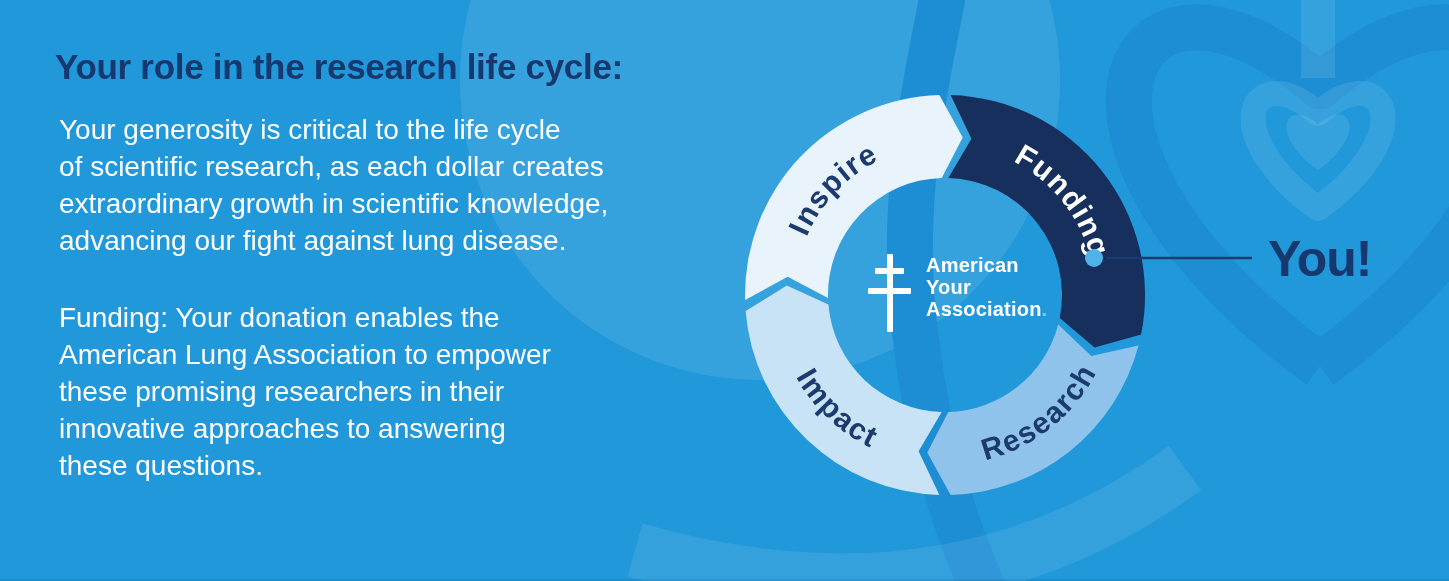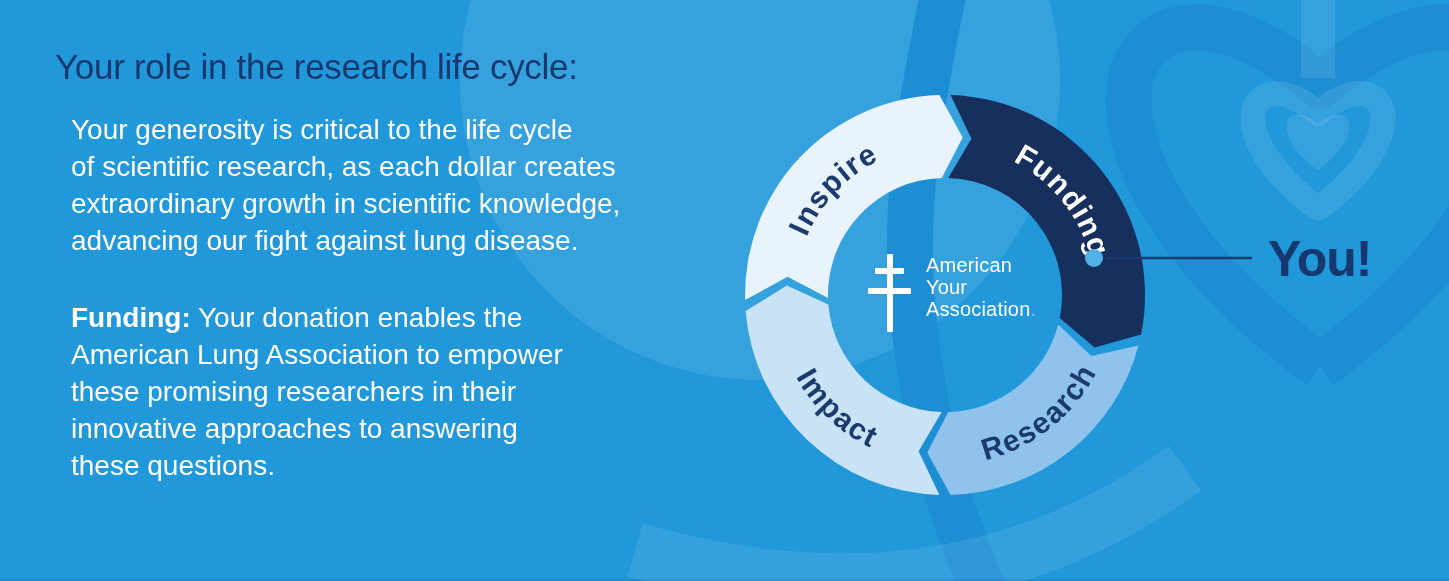--- a/index.html
+++ b/index.html
@@ -12,7 +12,7 @@
   
   .text-panel{position:absolute;left:55px;top:46px;width:700px;z-index:3;}
   .page-title{
-    margin:0;font-size:35px;line-height:42px;font-weight:normal;
+    margin:0;font-size:35px;line-height:42px;font-weight:bold;
     letter-spacing:-0.3px;color:#16386E;
   }
   .body-par{

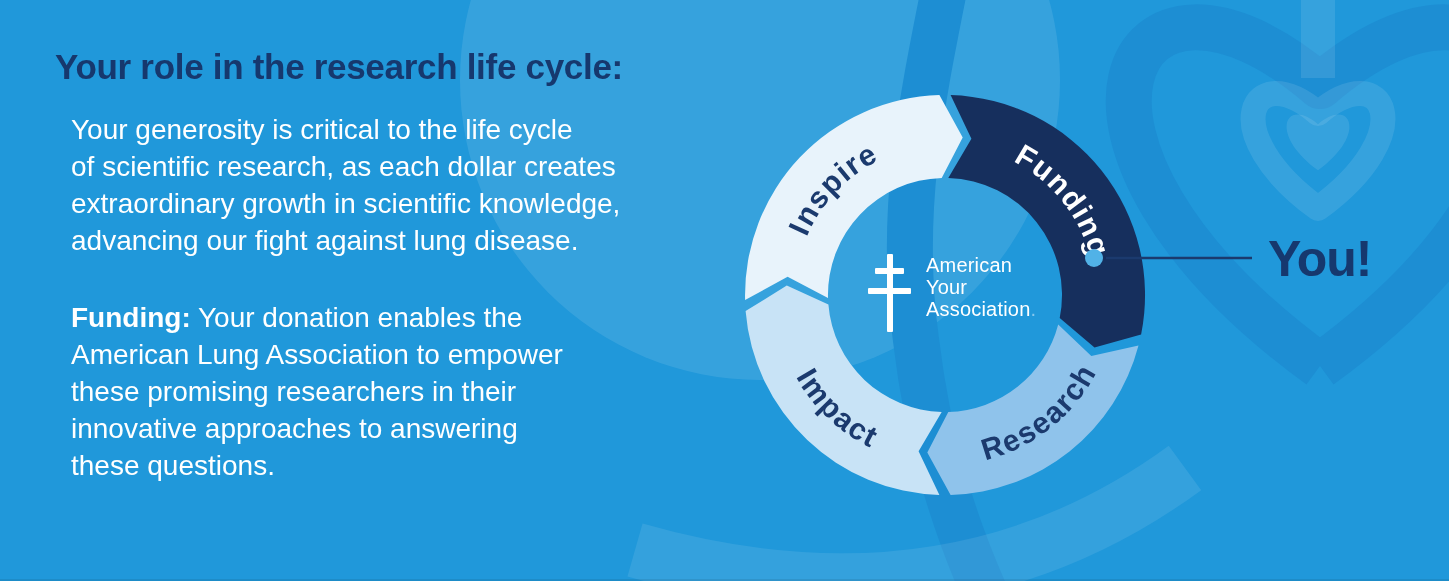--- a/index.html
+++ b/index.html
@@ -16,7 +16,7 @@
     letter-spacing:-0.3px;color:#16386E;
   }
   .body-par{
-    margin:23px 0 0 16px;font-size:28px;line-height:37px;color:#FFFFFF;
+    margin:23px 0 0 4px;font-size:28px;line-height:37px;color:#FFFFFF;
     white-space:pre-line;font-weight:normal;
   }
   .body-par.second{margin-top:40px;}

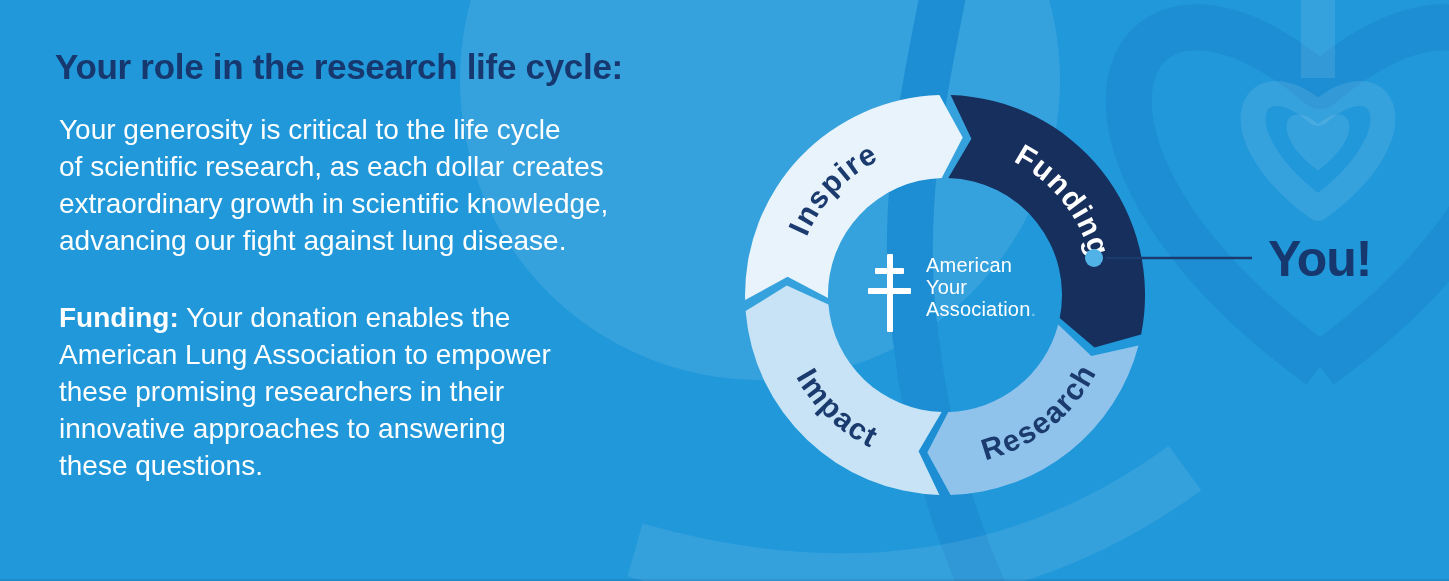--- a/index.html
+++ b/index.html
@@ -37,7 +37,7 @@
   .cross .v{left:19px;top:0;width:6px;height:78px;}
   .cross .b1{left:7px;top:14px;width:29px;height:6px;}
   .cross .b2{left:0;top:34px;width:43px;height:6px;}
-  .logo-text{color:#FFFFFF;font-size:20px;line-height:22px;font-weight:normal;letter-spacing:0.2px;}
+  .logo-text{color:#FFFFFF;font-size:20px;line-height:22px;font-weight:bold;letter-spacing:0.2px;}
   .logo-period{color:#86C7ED;}
   .bottom-edge{position:absolute;left:0;bottom:0;width:100%;height:2px;background:rgba(0,0,0,0.08);z-index:5;}
 </style>

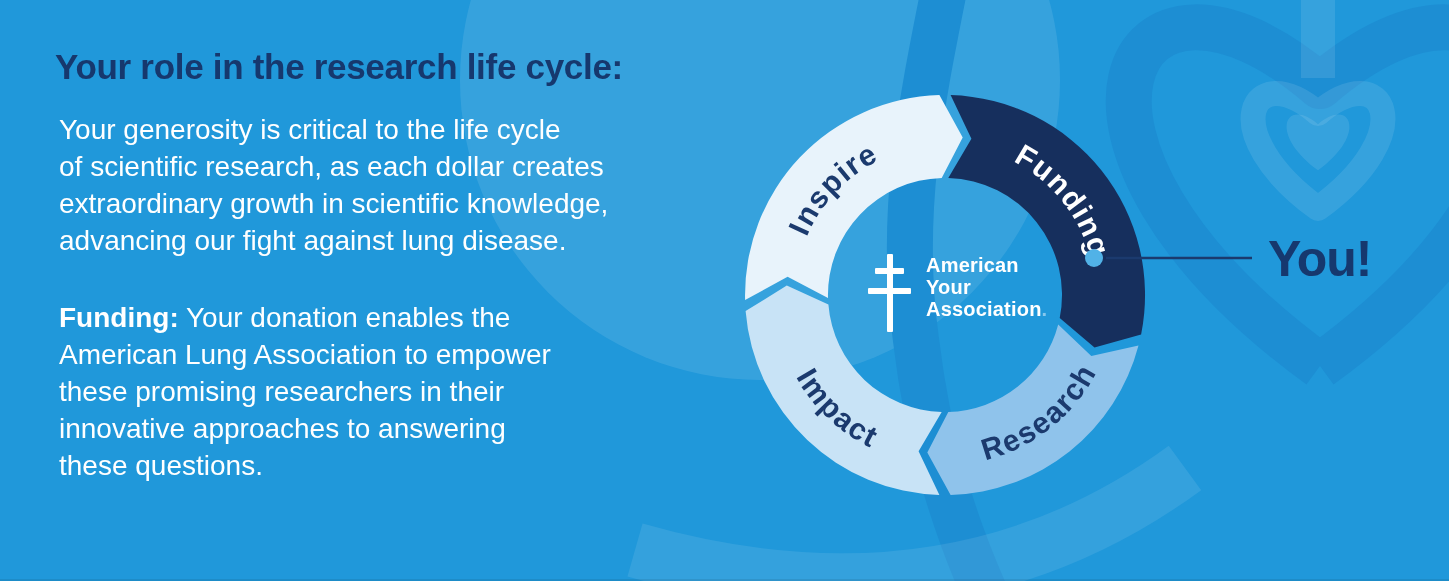--- a/index.html
+++ b/index.html
@@ -20,7 +20,7 @@
     white-space:pre-line;font-weight:normal;
   }
   .body-par.second{margin-top:40px;}
-  .body-par strong{font-weight:bold;}
+  .body-par strong{font-weight:normal;}
   
   .seg-label{
     font-family:"Liberation Sans","DejaVu Sans",sans-serif;

